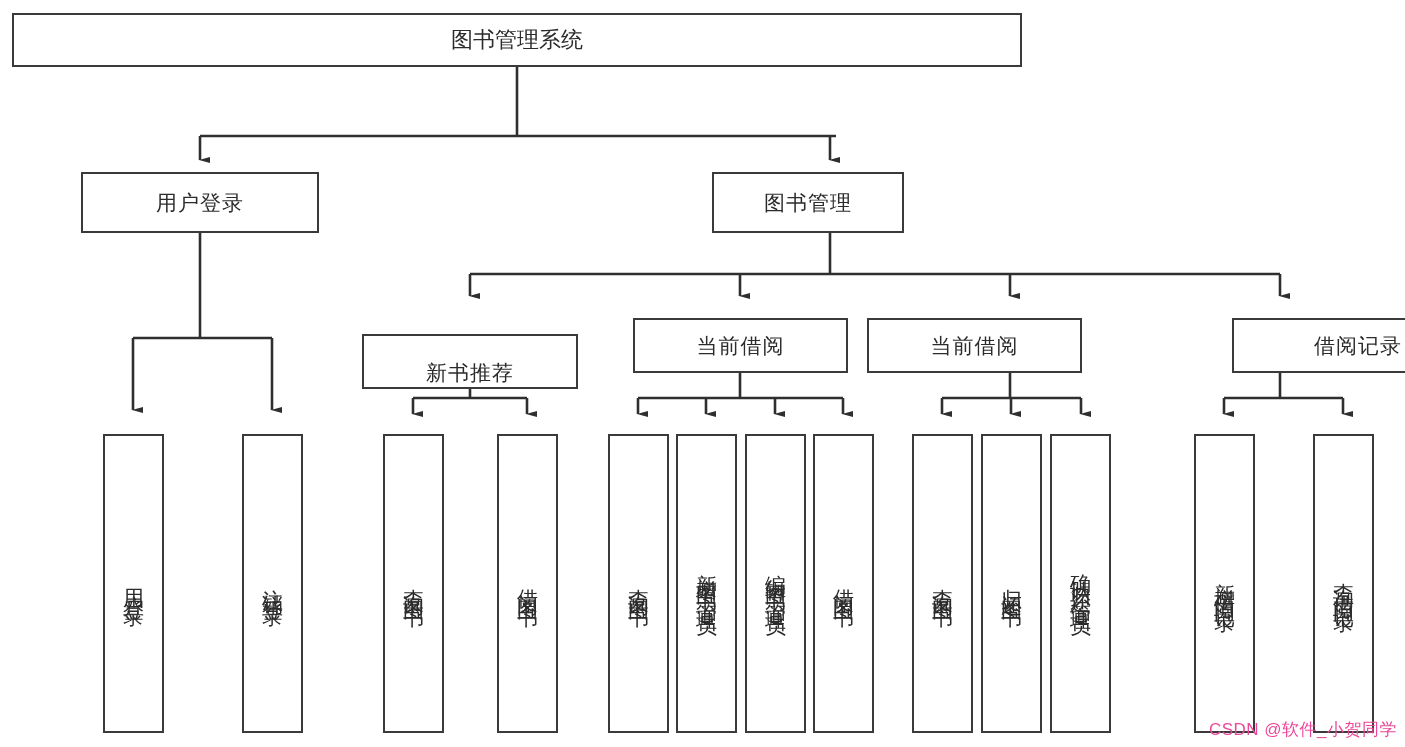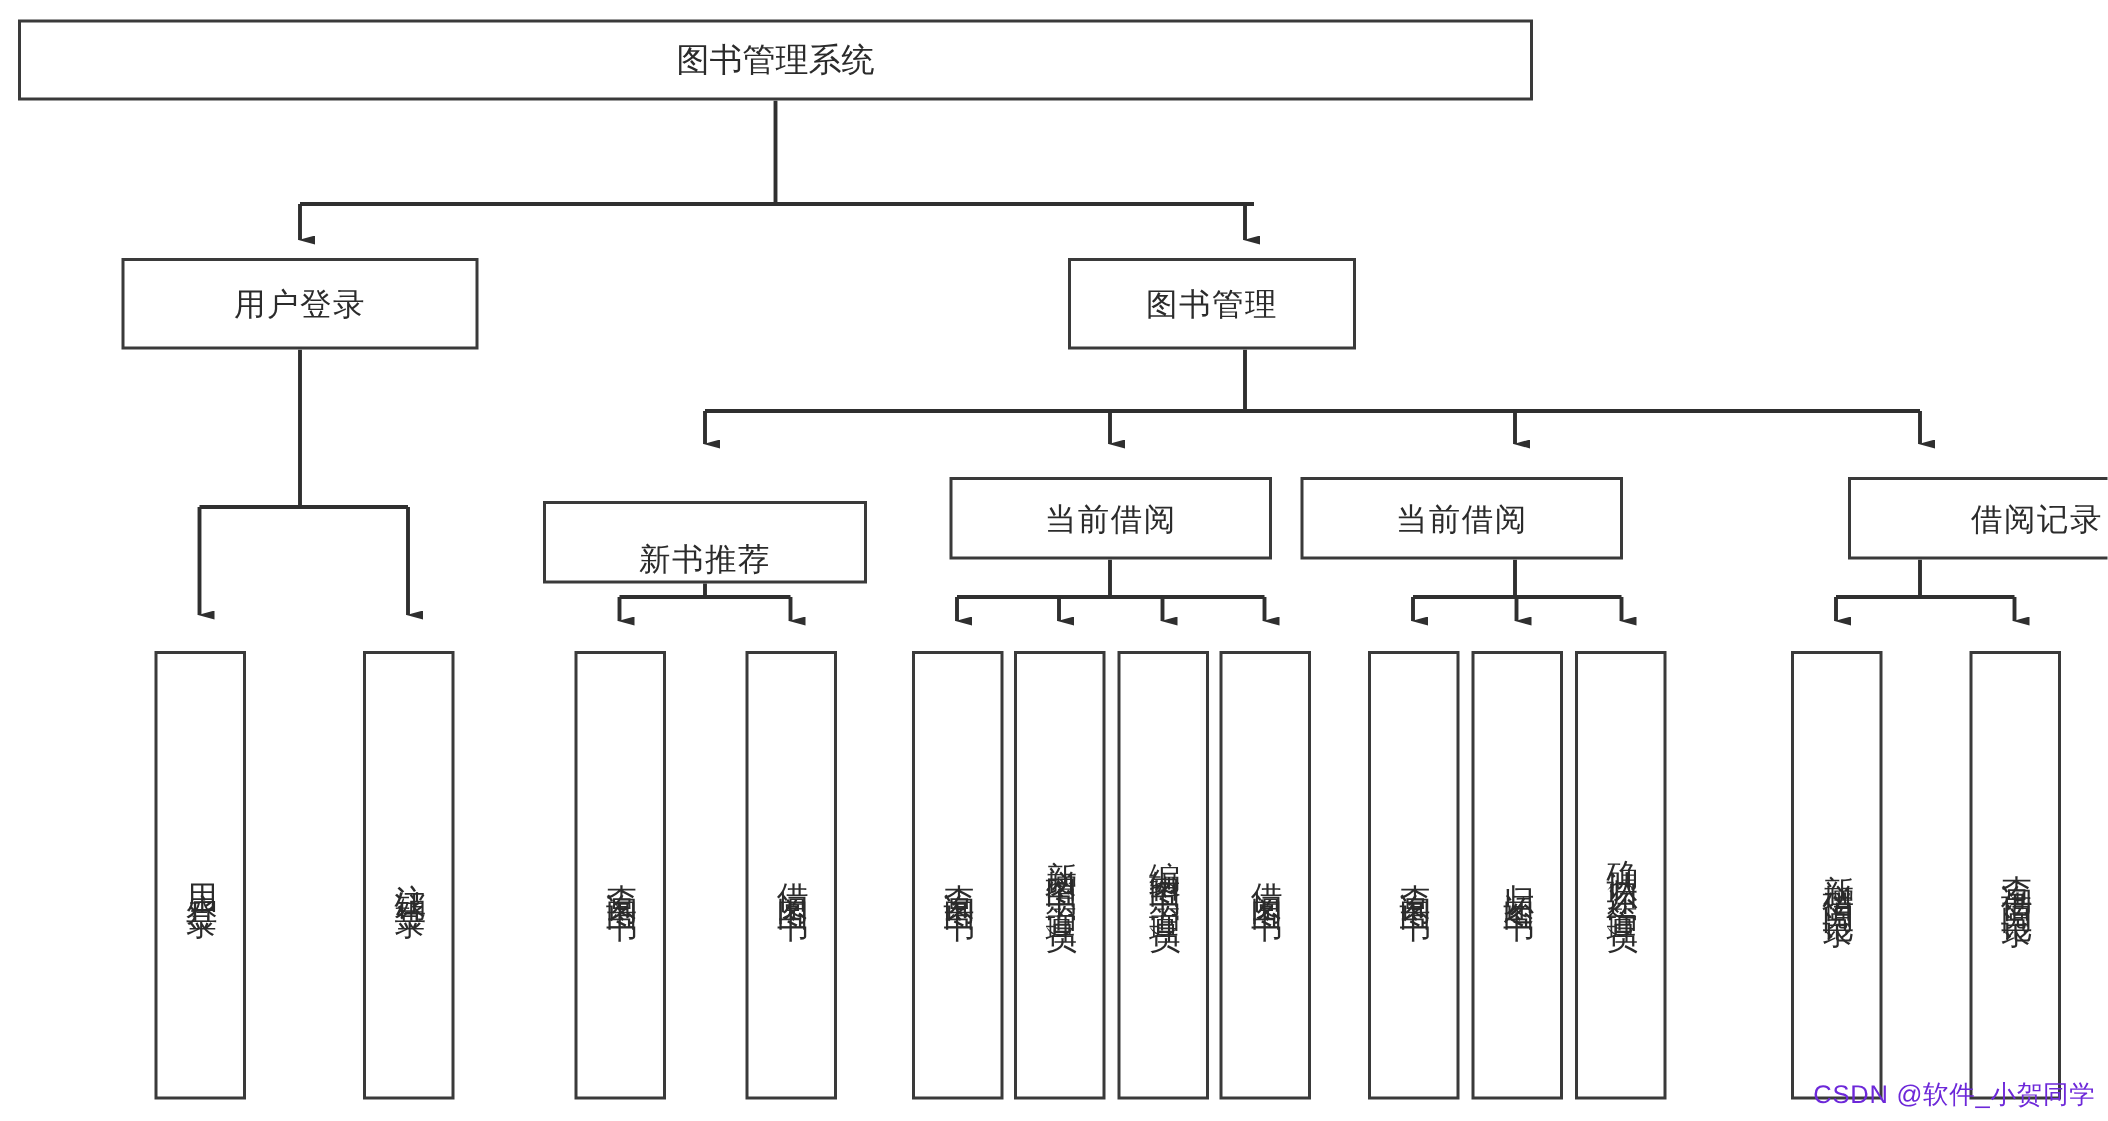--- a/index.html
+++ b/index.html
@@ -13,7 +13,7 @@
   .node.v{writing-mode:vertical-rl;text-orientation:upright;font-size:21px;letter-spacing:6px;
           line-height:1.05;white-space:nowrap;}
   .node.v span{writing-mode:vertical-rl;text-orientation:upright;}
-  .wm{position:absolute;right:8px;bottom:6px;font-size:17px;color:#6d28d9;letter-spacing:.5px;
+  .wm{position:absolute;right:8px;bottom:6px;font-size:17px;color:#ec4899;letter-spacing:.5px;
       font-family:"Liberation Sans","DejaVu Sans",sans-serif;}
 </style>
 </head>

